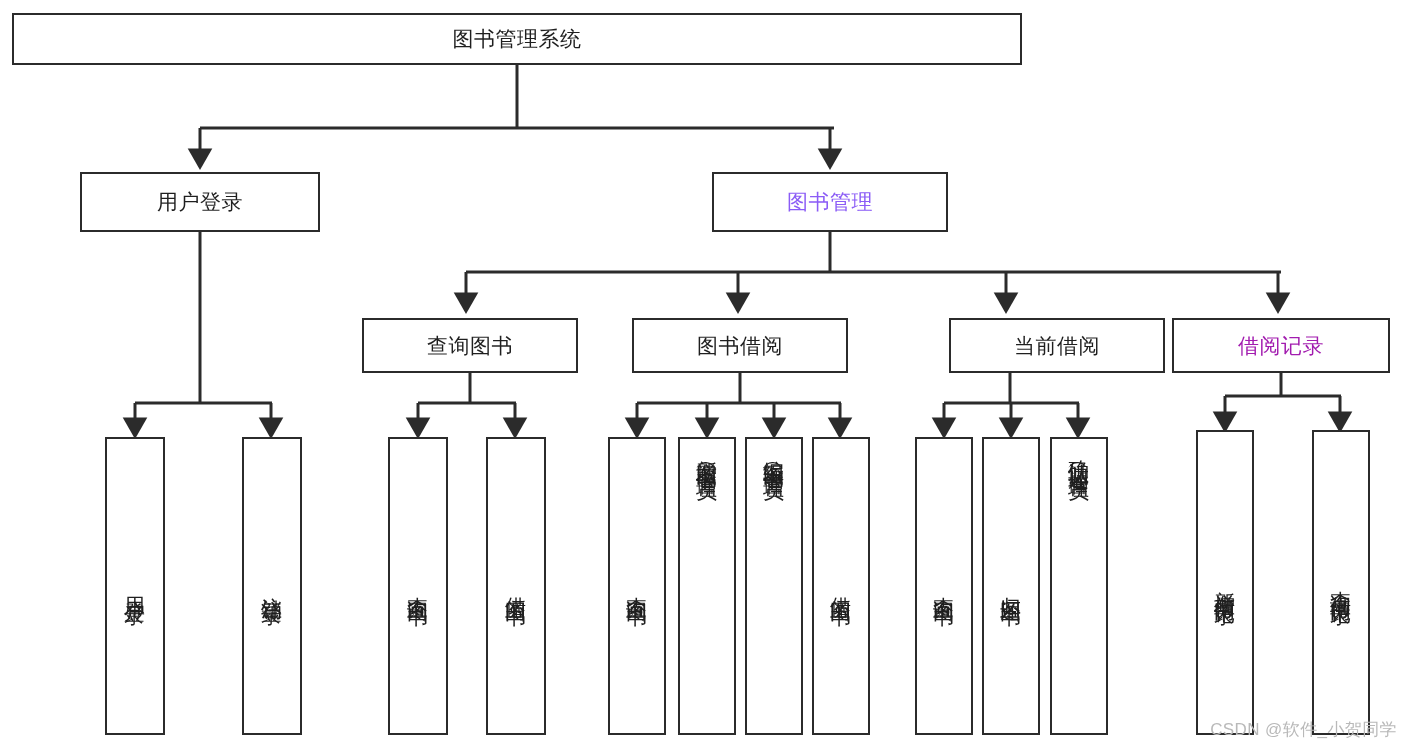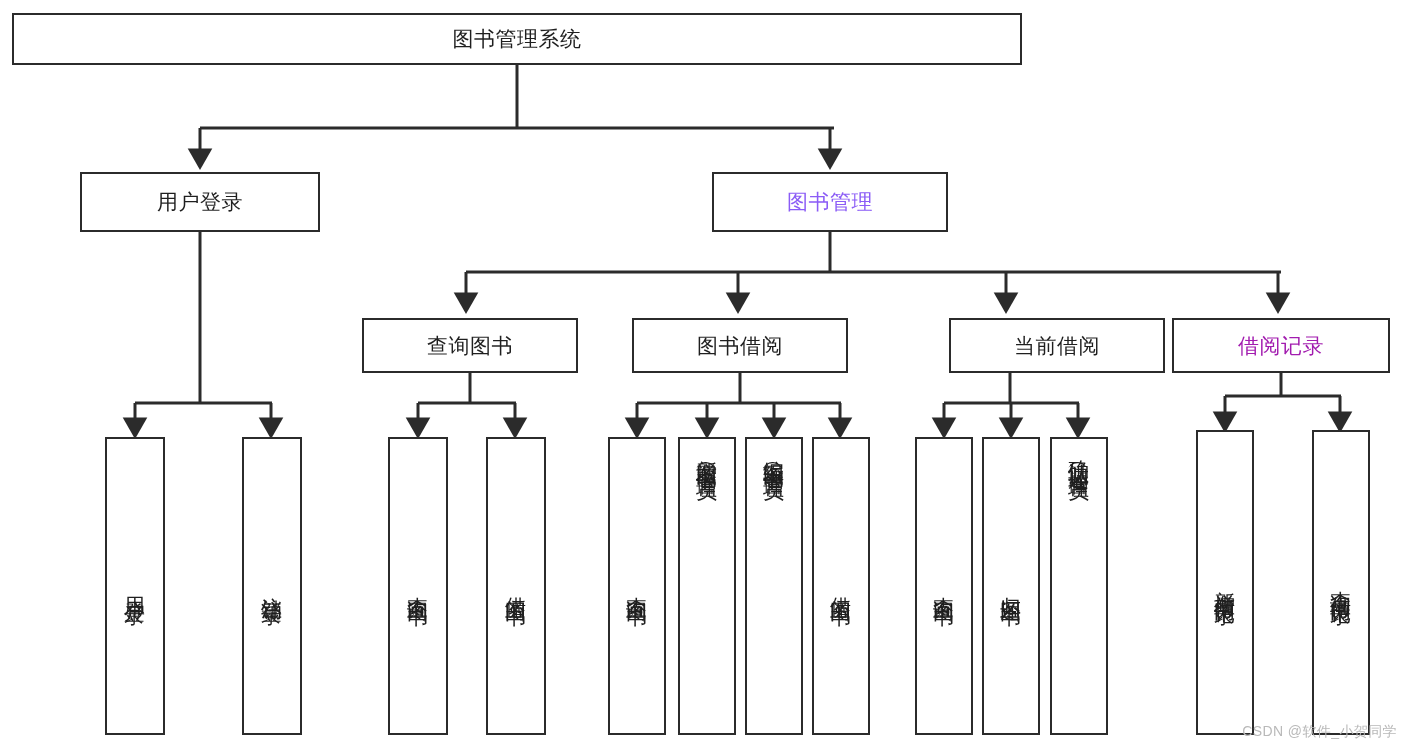--- a/index.html
+++ b/index.html
@@ -64,7 +64,7 @@
     position: absolute;
     right: 8px;
     bottom: 6px;
-    font-size: 14px;
+    font-size: 17px;
     color: #b9b9b9;
     white-space: nowrap;
     letter-spacing: 0.4px;

